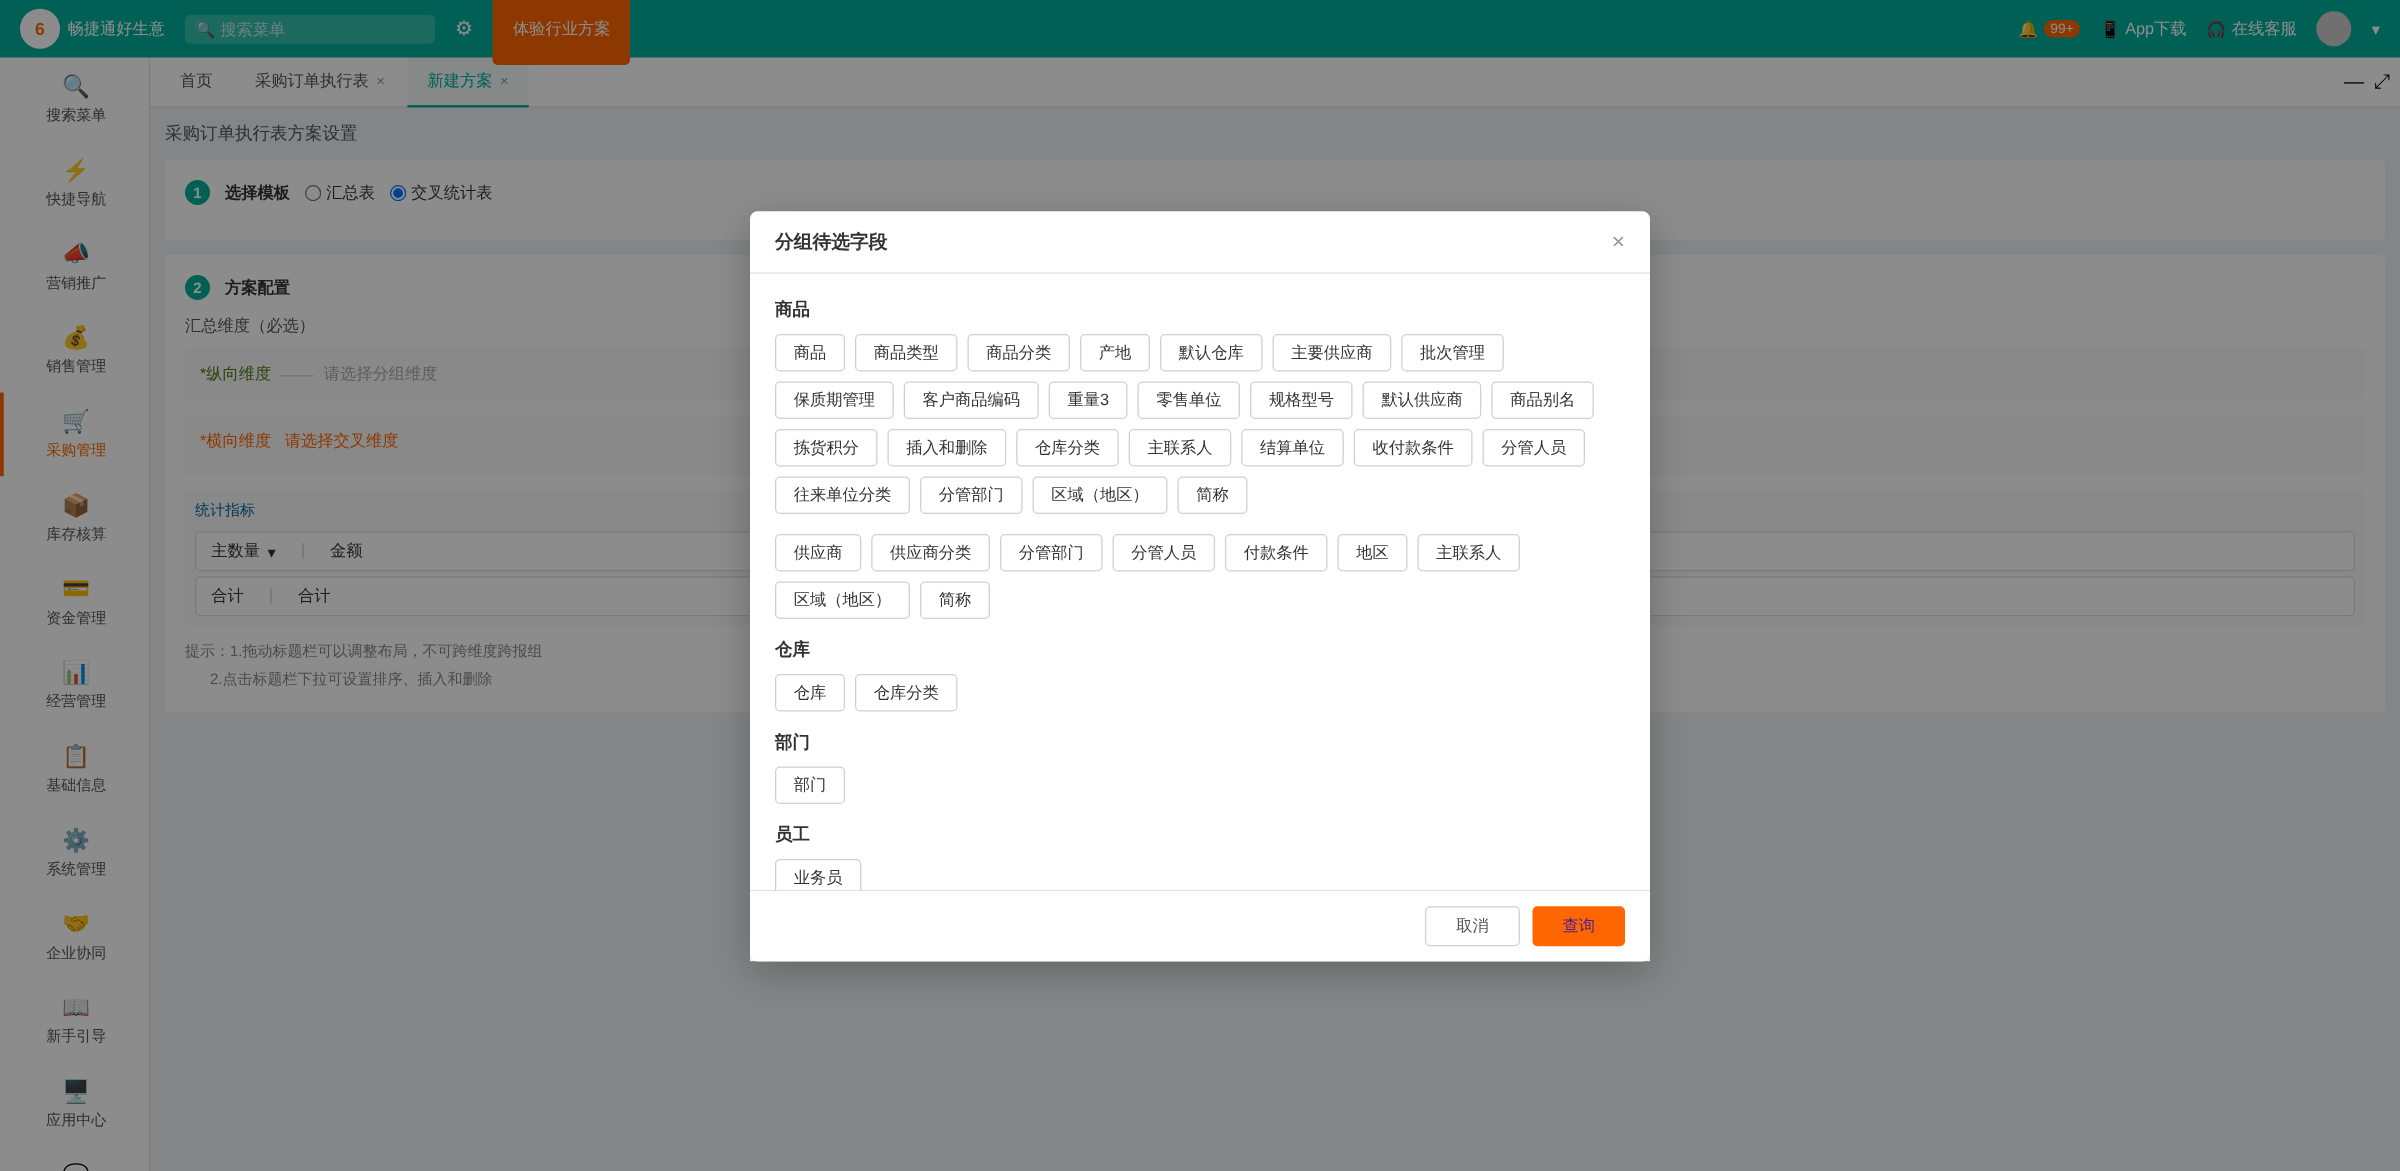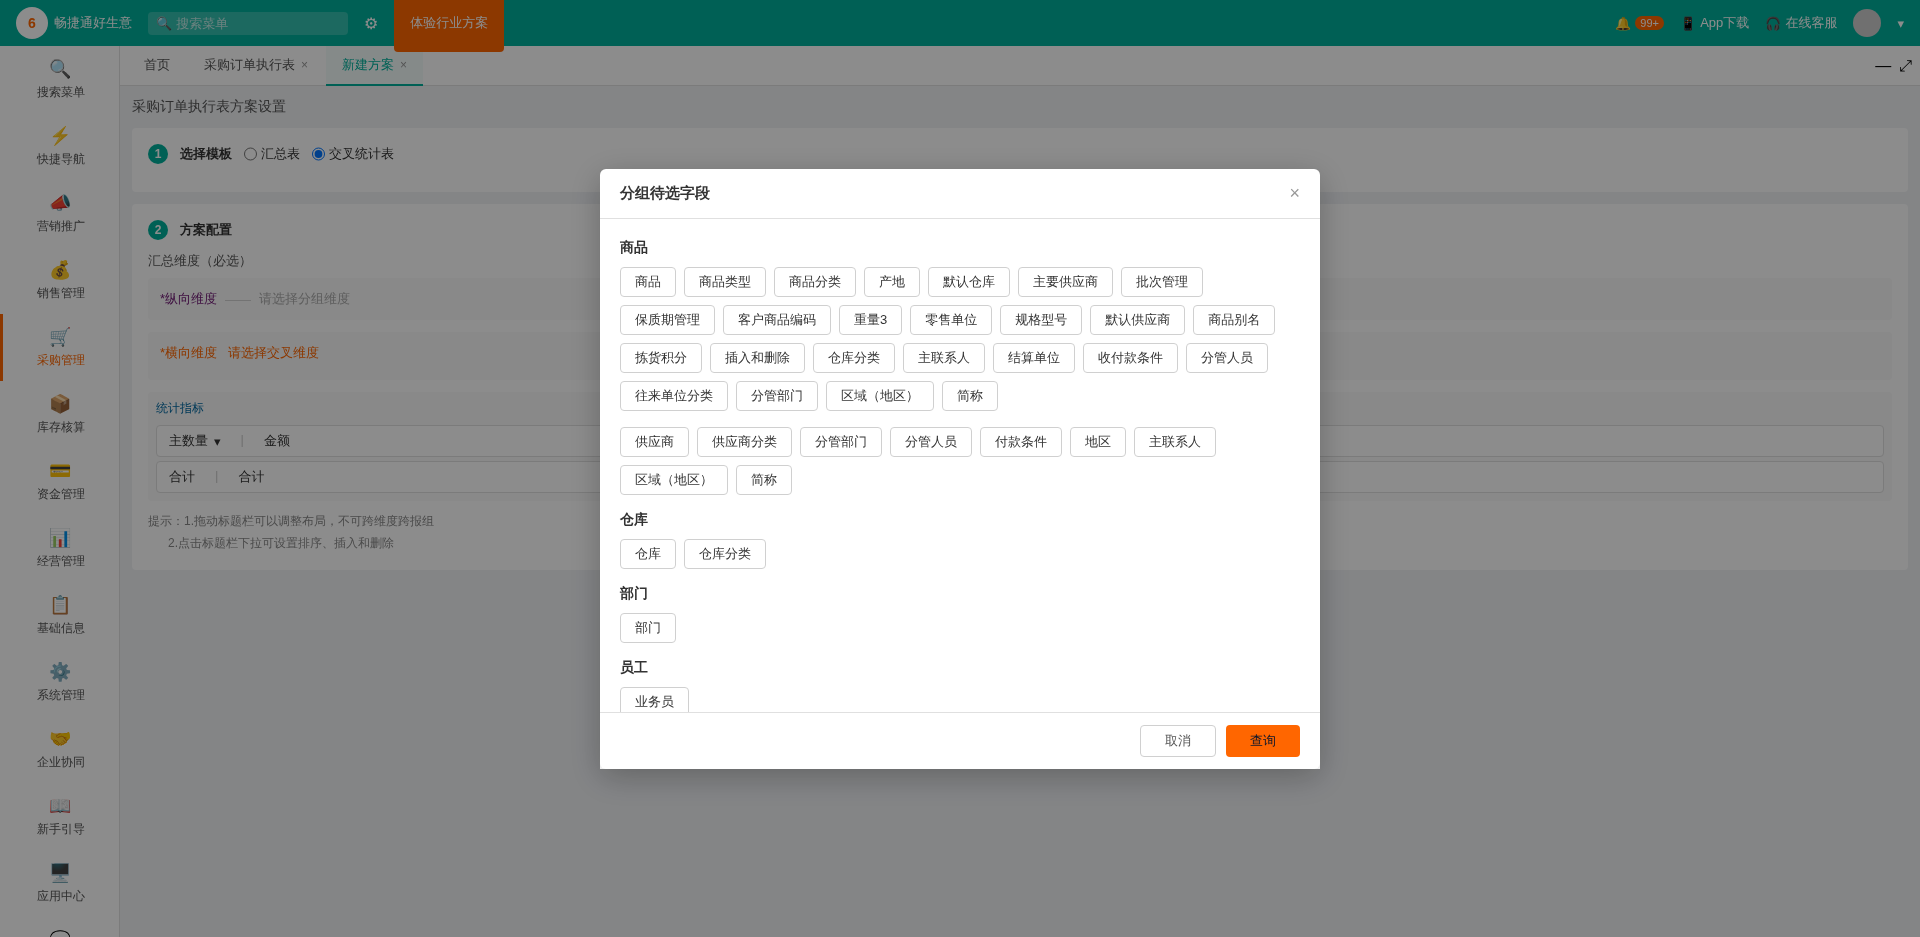--- a/index.html
+++ b/index.html
@@ -109,7 +109,7 @@
     }
     .step-label { font-size: 13px; font-weight: bold; }
     .radio-group { display: flex; gap: 12px; align-items: center; font-size: 13px; }
-    .radio-group label { display: flex; gap: 4px; cursor: pointer; }
+    .radio-group label { display: flex; gap: 4px; align-items: center; cursor: pointer; }
 
     
     .overlay {

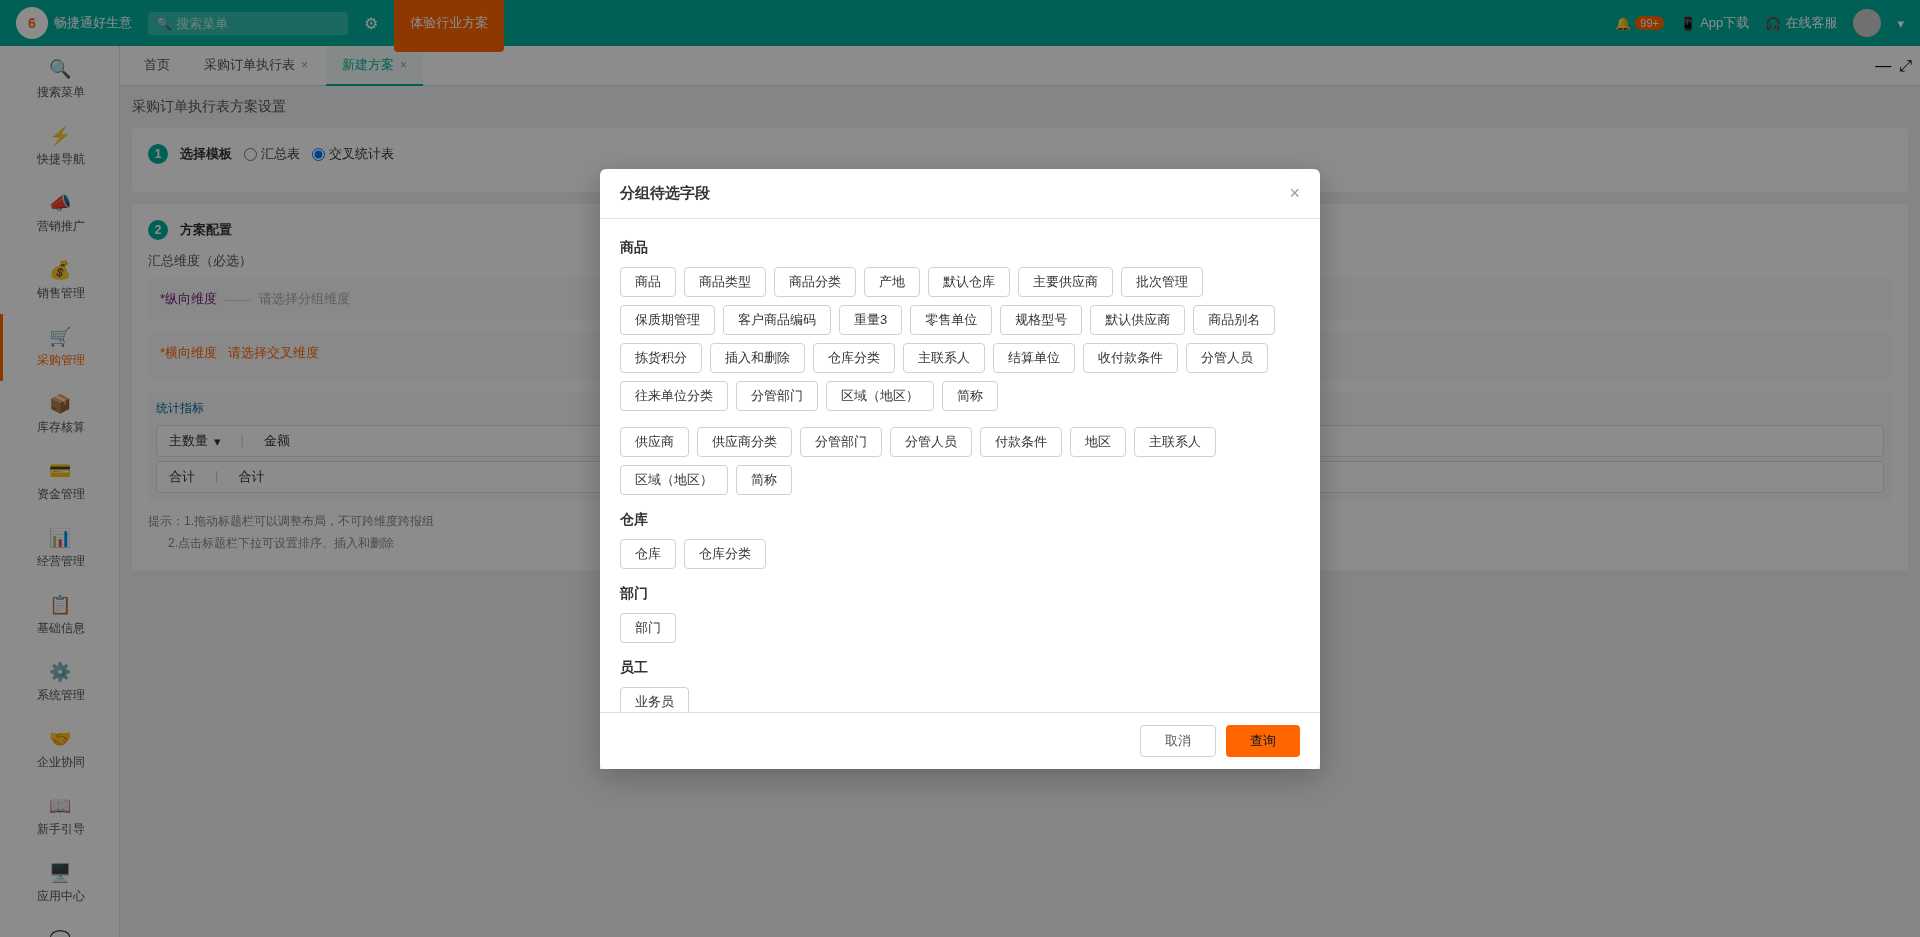--- a/index.html
+++ b/index.html
@@ -318,7 +318,7 @@
     </div>
     <div style="color:#555;font-size:13px;margin-bottom:8px;">汇总维度（必选）</div>
     <div style="display:flex;align-items:center;gap:8px;padding:12px;background:#f9f9f9;border-radius:4px;margin-bottom:12px;">
-      <span style="color:#701a75;">*纵向维度</span>
+      <span style="color:#4d7c0f;">*纵向维度</span>
       <span style="color:#ccc;">——</span>
       <span style="color:#aaa;">请选择分组维度</span>
     </div>

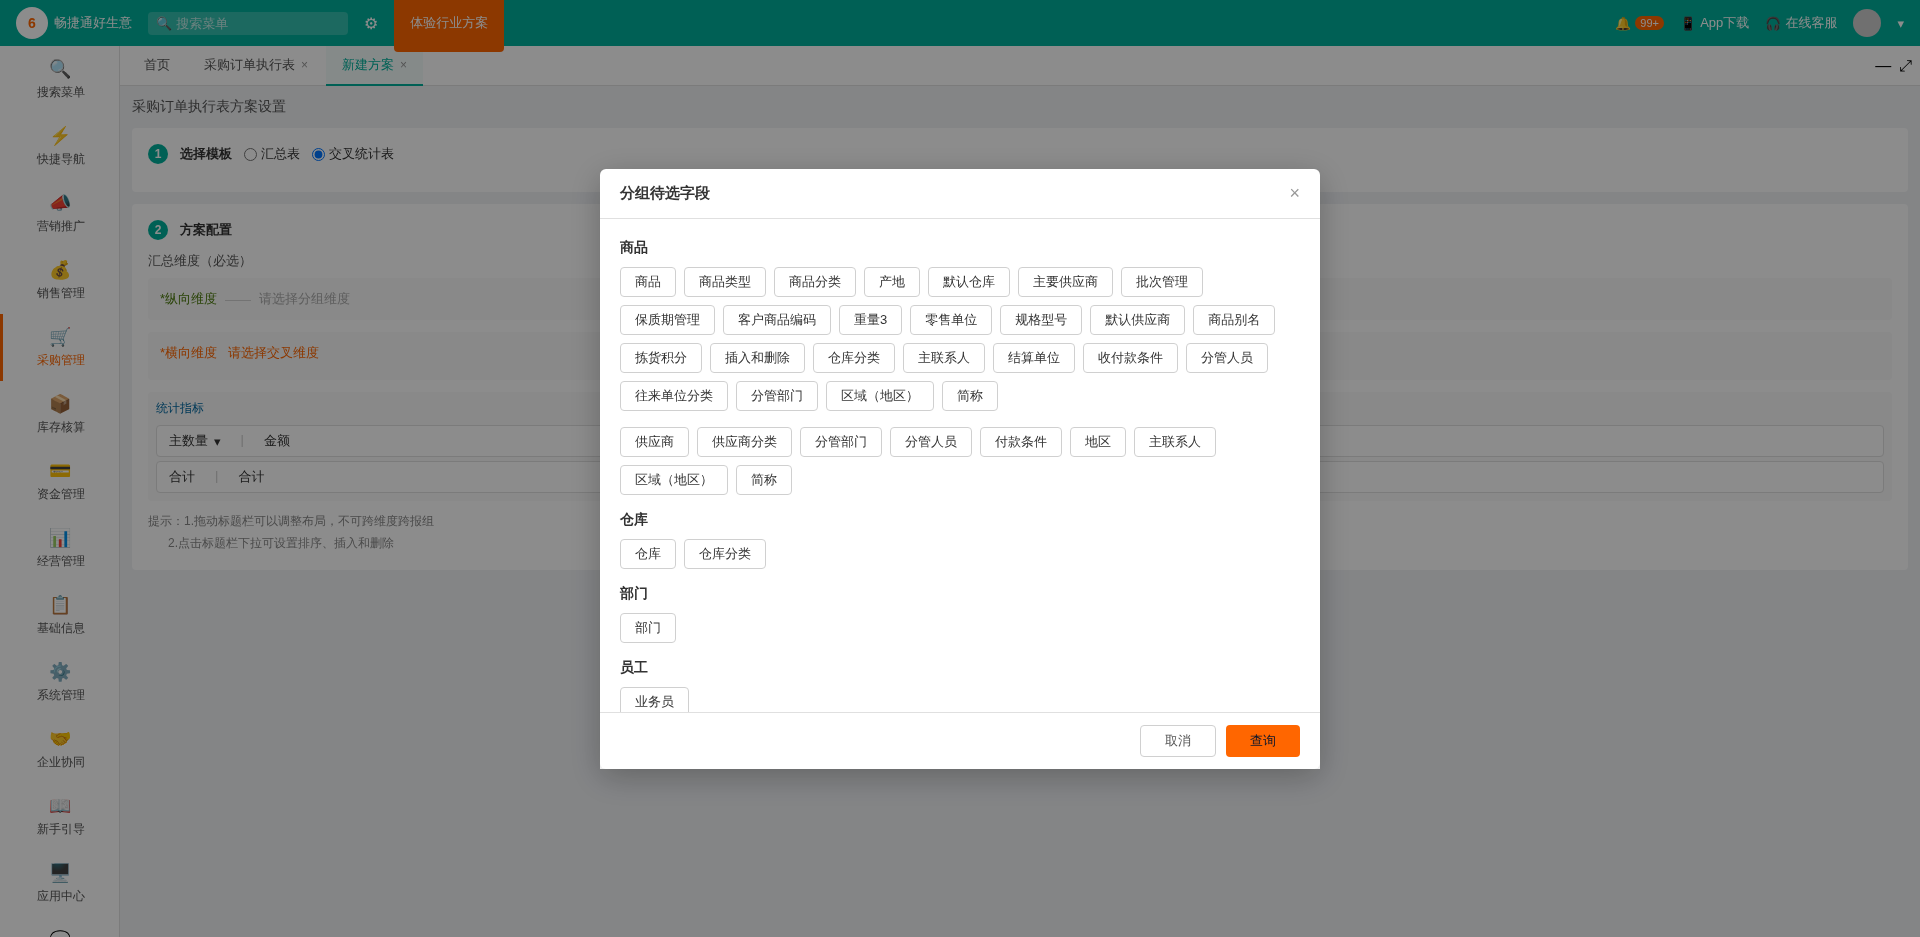--- a/index.html
+++ b/index.html
@@ -177,7 +177,7 @@
     }
     .btn-confirm {
       padding: 6px 24px; border: none; border-radius: 4px;
-      background: #f60; cursor: pointer; font-size: 13px; color: #0f172a;
+      background: #f60; cursor: pointer; font-size: 13px; color: #4c1d95;
     }
   </style>
 </head>

